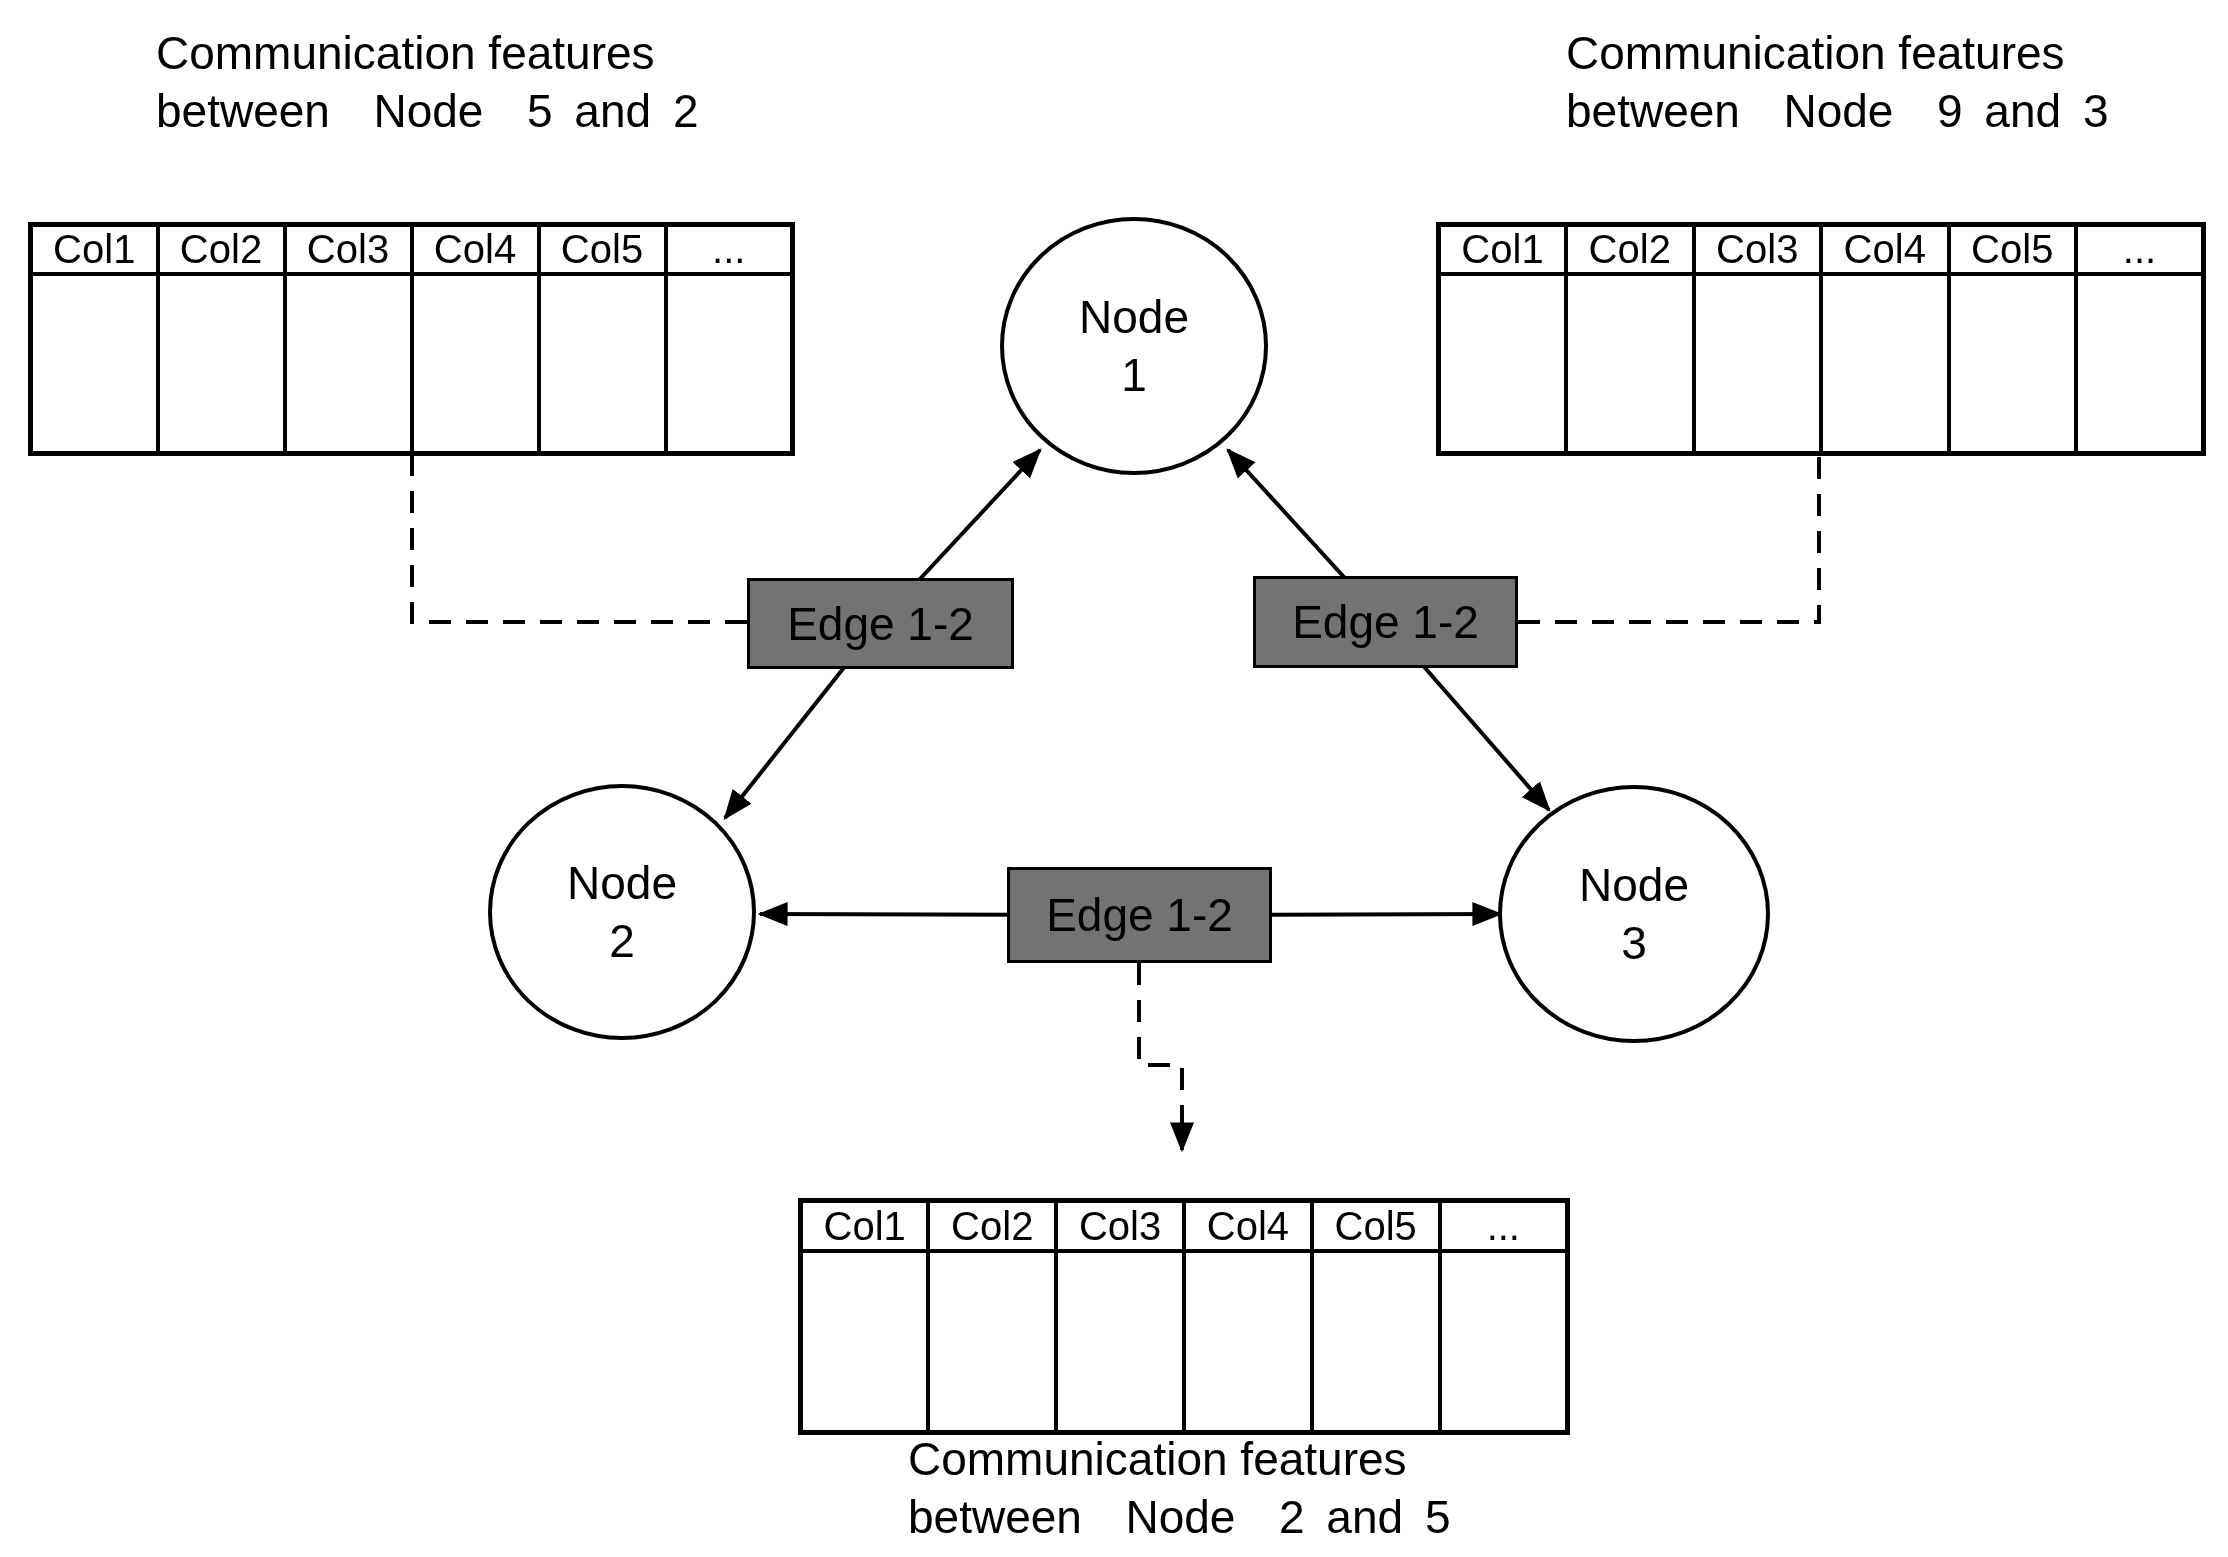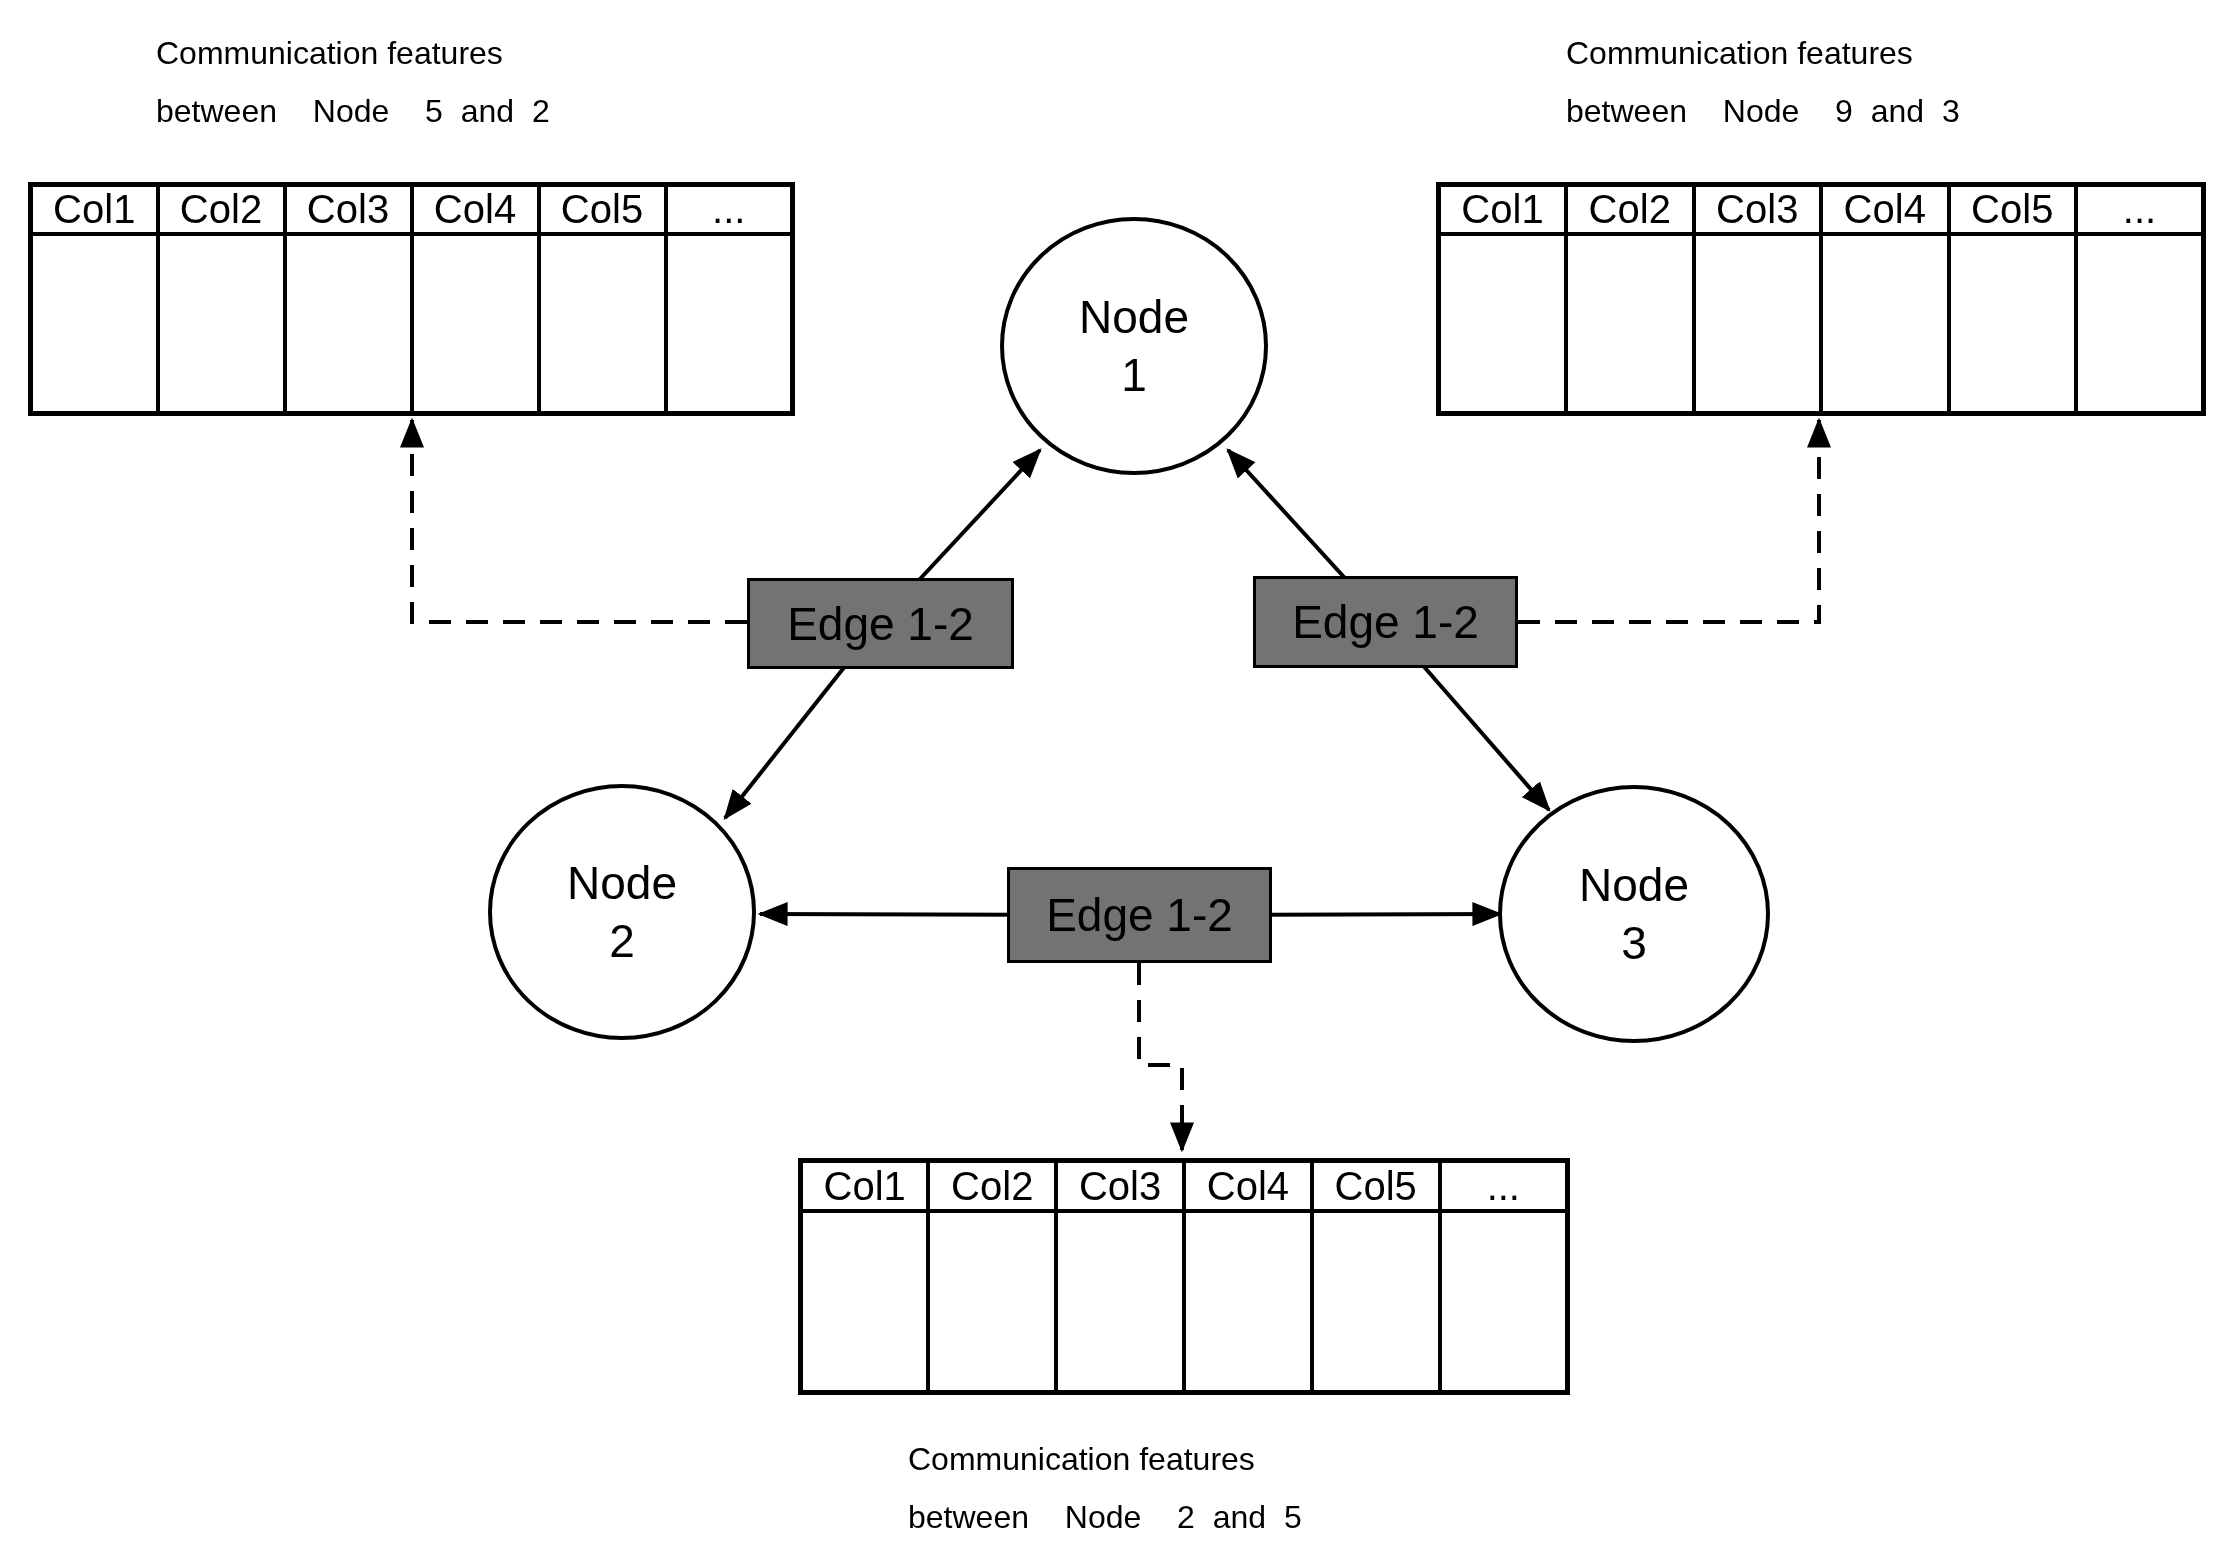--- a/index.html
+++ b/index.html
@@ -11,7 +11,7 @@
   svg.wires{position:absolute;left:0;top:0;width:2228px;height:1557px;}
 
   
-  .cap{position:absolute;font-size:32px;line-height:58px;color:#000;}
+  .cap{position:absolute;font-size:46px;line-height:58px;color:#000;}
   .cap .l2{white-space:pre;word-spacing:9px;}
 
   

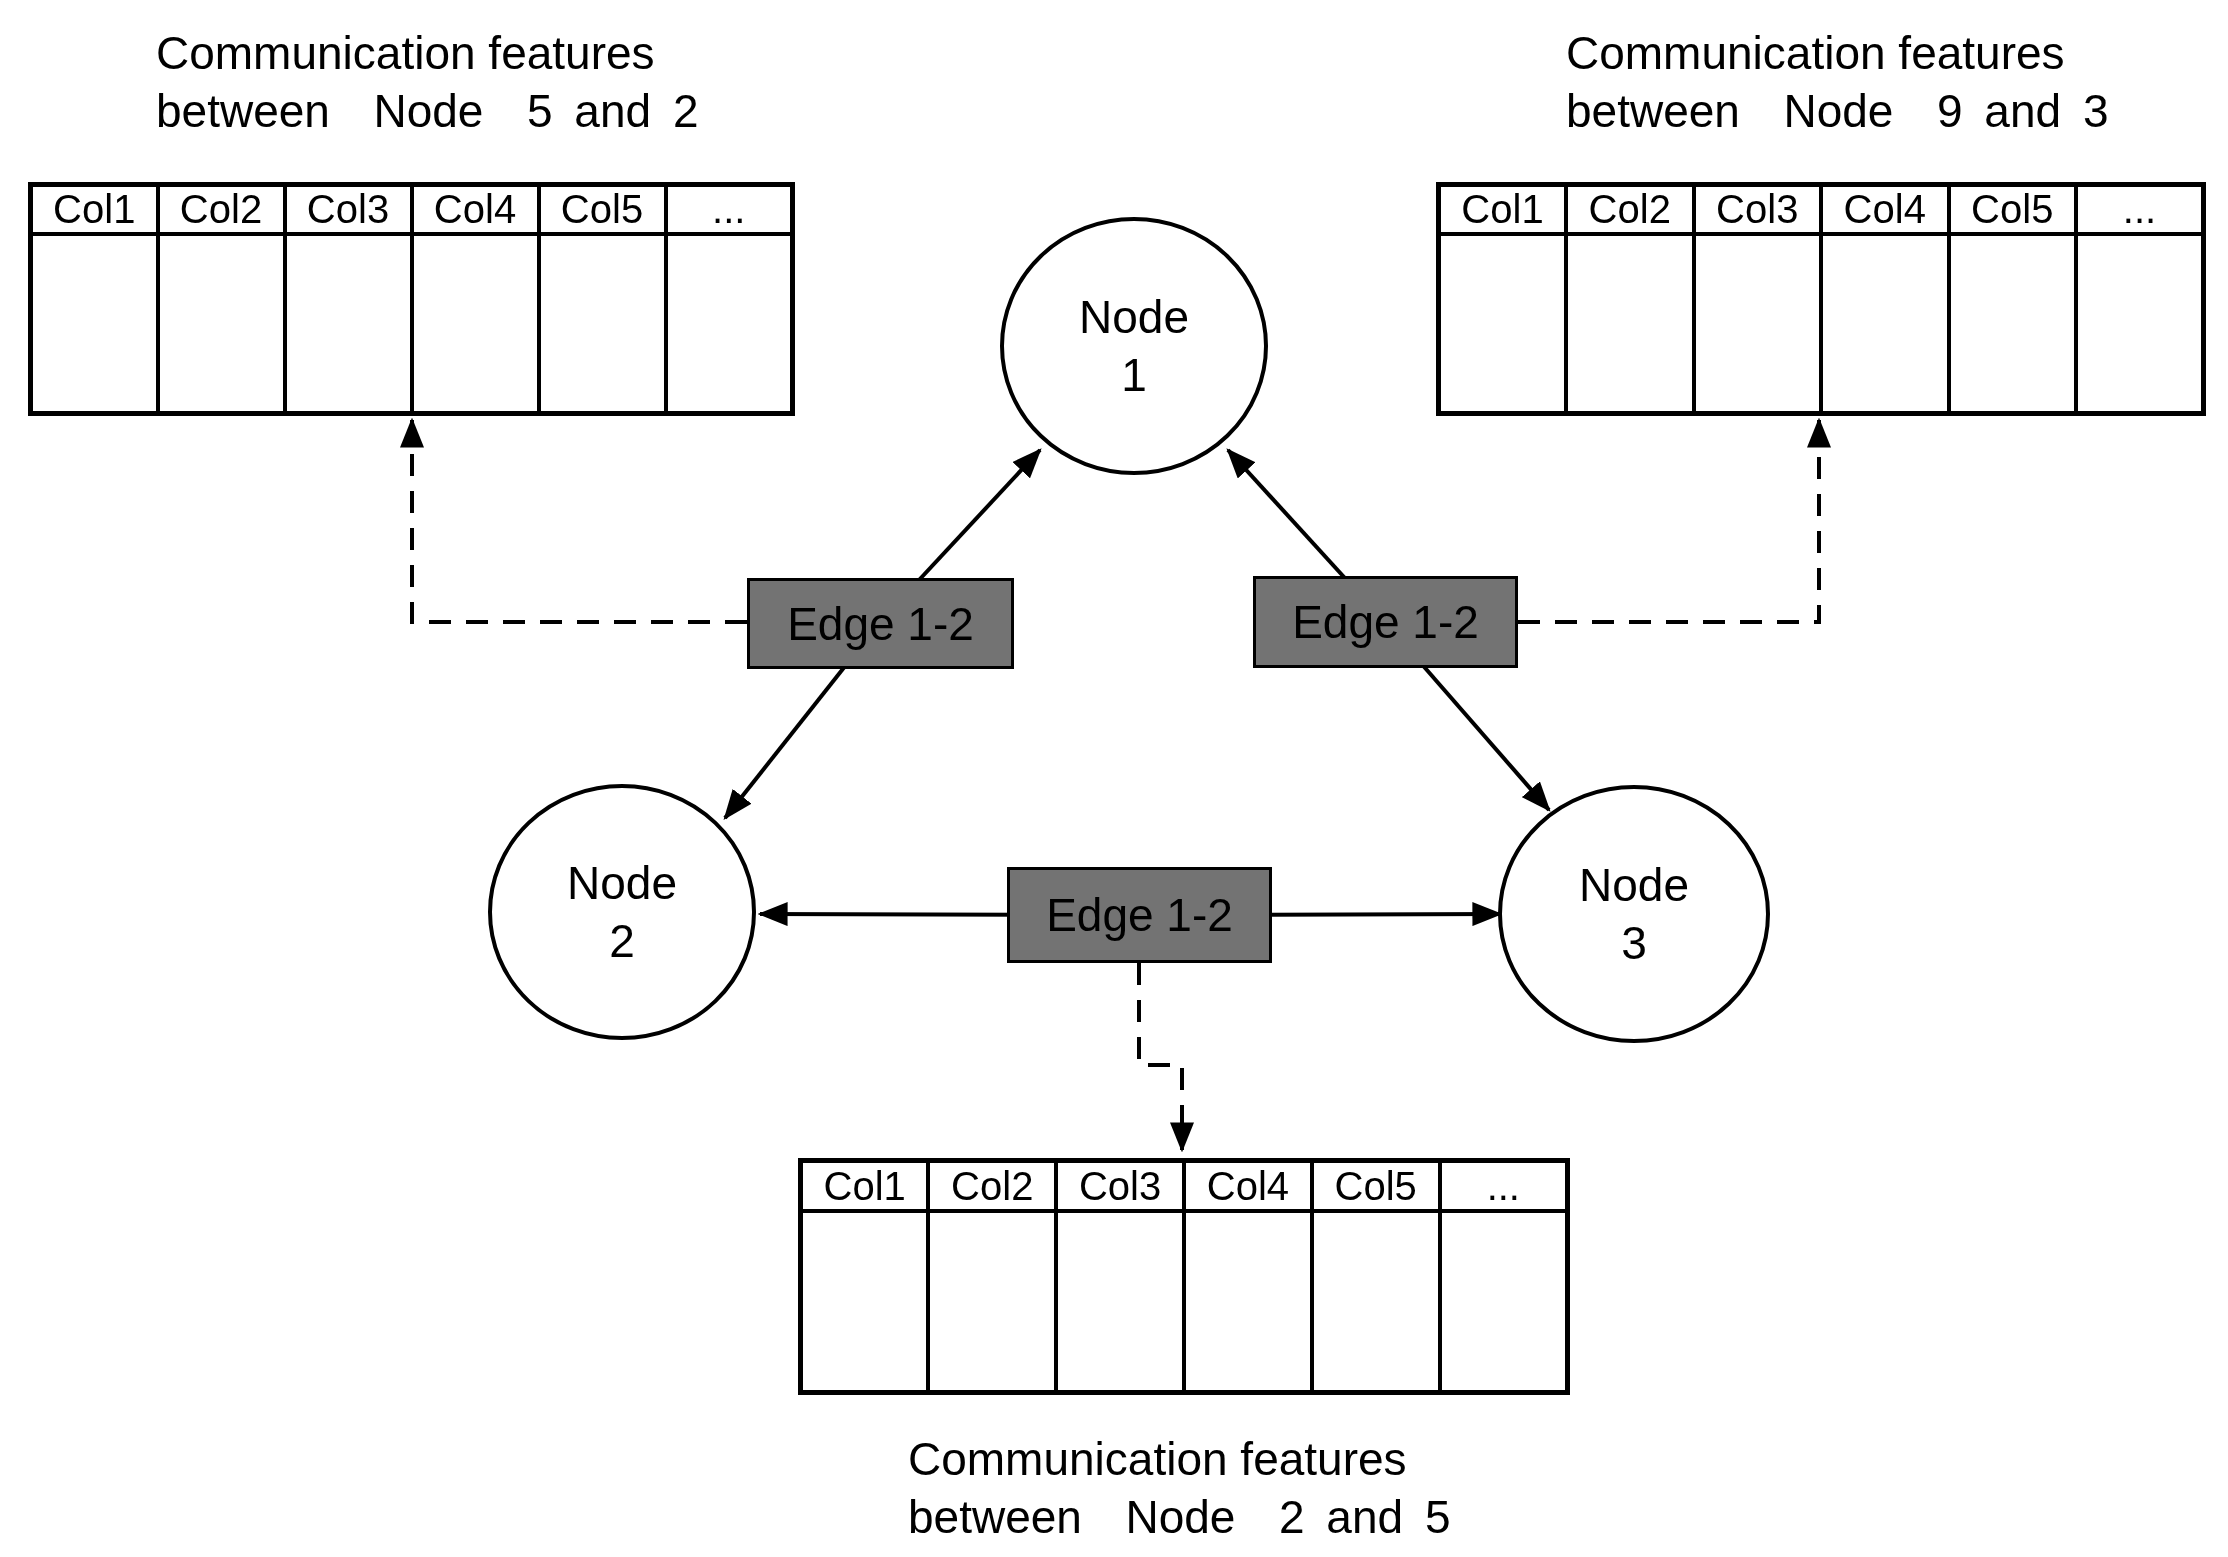--- a/index.html
+++ b/index.html
@@ -17,7 +17,7 @@
   
   .tbl-wrap{position:absolute;}
   table.feat{border-collapse:collapse;table-layout:fixed;background:#fff;}
-  table.feat{border:5px solid #000;}
+  table.feat{border:5px solid #000;margin-top:40px;}
   table.feat th{
     border:4px solid #000;font-weight:400;font-size:40px;
     padding:0;text-align:center;vertical-align:middle;color:#000;

